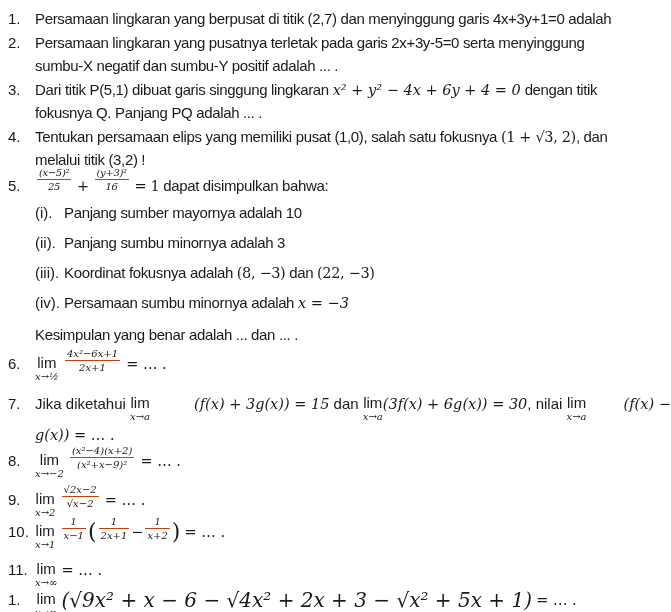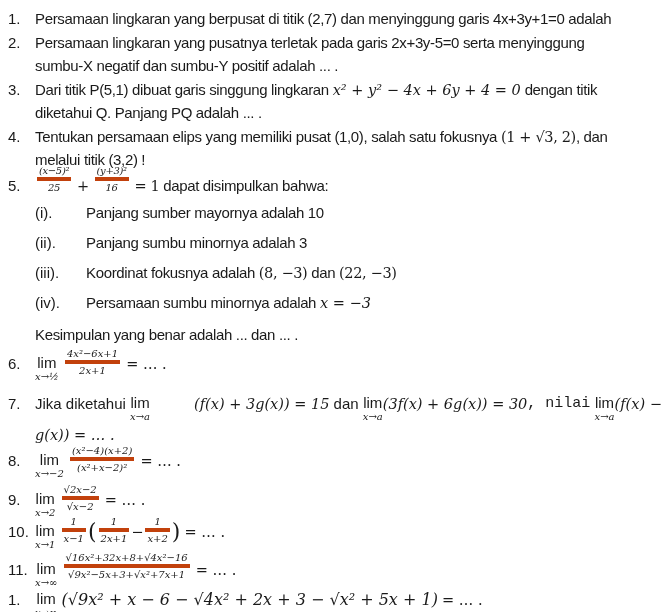--- a/index.html
+++ b/index.html
@@ -51,7 +51,7 @@
     </span>
   </div>
   <div class="line" style="top:103px;">
-    <span class="txt">diketahui Q. Panjang PQ adalah ... .</span>
+    <span class="txt">fokusnya Q. Panjang PQ adalah ... .</span>
   </div>
 
   <div class="line" style="top:127px;">

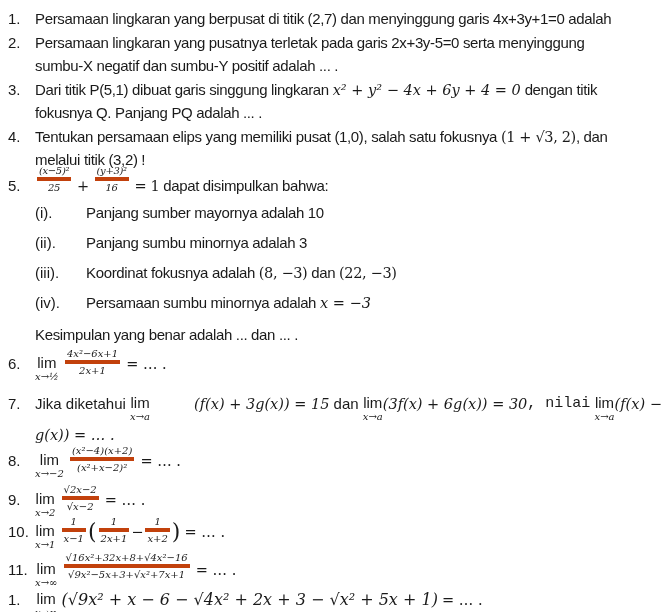--- a/index.html
+++ b/index.html
@@ -17,7 +17,7 @@
   .m { font-family: "DejaVu Serif", serif; font-style: italic; font-size: 14.5px; letter-spacing: 0; }
   .mu { font-family: "DejaVu Serif", serif; font-style: normal; font-size: 14.5px; }
   .frac { display: inline-block; vertical-align: middle; text-align: center; font-family: "DejaVu Serif", serif; font-style: italic; font-size: 10px; line-height: 12px; margin: 0 2px; }
-  .frac .n { display: block; border-bottom: 4px solid #c2410c; padding: 0 2px; }
+  .frac .n { display: block; border-bottom: 1px solid #c2410c; padding: 0 2px; }
   .frac .d { display: block; padding: 1px 2px; }
   .lim { display: inline-block; vertical-align: top; text-align: center; line-height: 14px; font-family: "Liberation Sans", sans-serif; }
   .lim .l { display: block; font-size: 15px; line-height: 18px; }

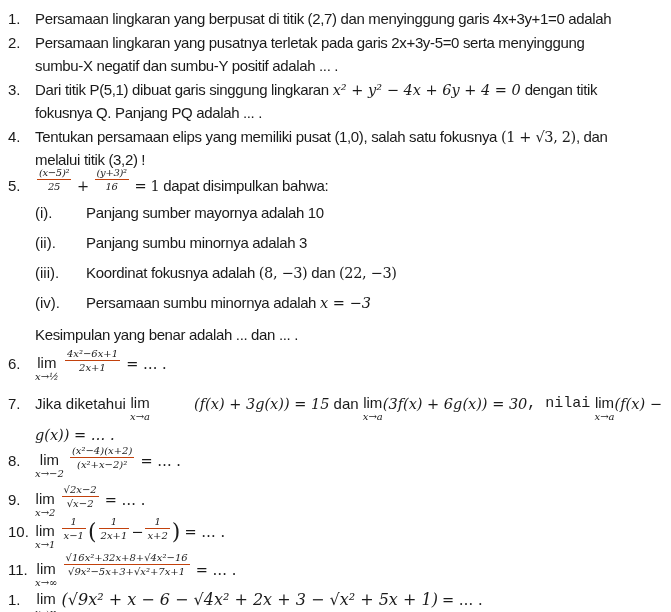--- a/index.html
+++ b/index.html
@@ -13,7 +13,7 @@
   .num { position: absolute; left: 8px; }
   .txt { position: absolute; left: 35px; letter-spacing: -0.35px; }
   .sub { position: absolute; left: 35px; }
-  .subtxt { position: absolute; left: 86px; letter-spacing: -0.35px; text-align: center; }
+  .subtxt { position: absolute; left: 64px; letter-spacing: -0.35px; text-align: center; }
   .m { font-family: "DejaVu Serif", serif; font-style: italic; font-size: 14.5px; letter-spacing: 0; }
   .mu { font-family: "DejaVu Serif", serif; font-style: normal; font-size: 14.5px; }
   .frac { display: inline-block; vertical-align: middle; text-align: center; font-family: "DejaVu Serif", serif; font-style: italic; font-size: 10px; line-height: 12px; margin: 0 2px; }

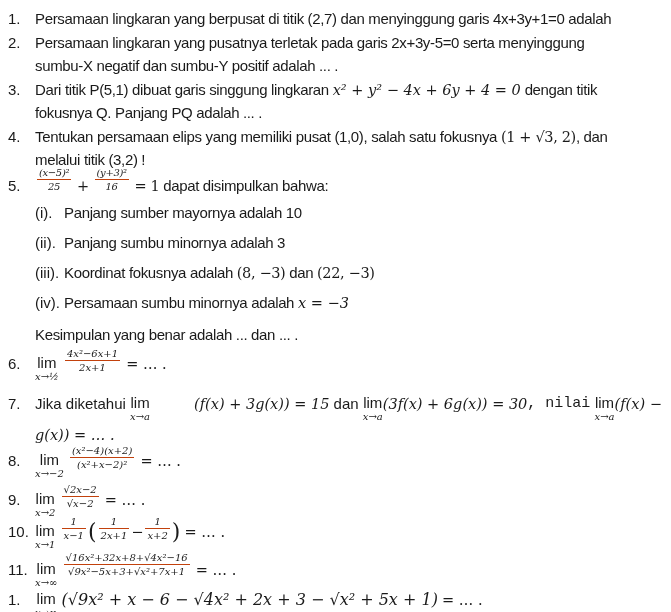--- a/index.html
+++ b/index.html
@@ -137,7 +137,7 @@
       <span class="lim">
         <span class="l">lim</span>
         <span class="u">x→a</span>
-      </span><span class="m" style="vertical-align:top;">(3f(x) + 6g(x)) = 30</span><span style="vertical-align:top;font-family:Liberation Mono, monospace;">, nilai</span>
+      </span><span class="m" style="vertical-align:top;">(3f(x) + 6g(x)) = 30</span><span style="vertical-align:top;">, nilai</span>
       <span class="lim">
         <span class="l">lim</span>
         <span class="u">x→a</span>

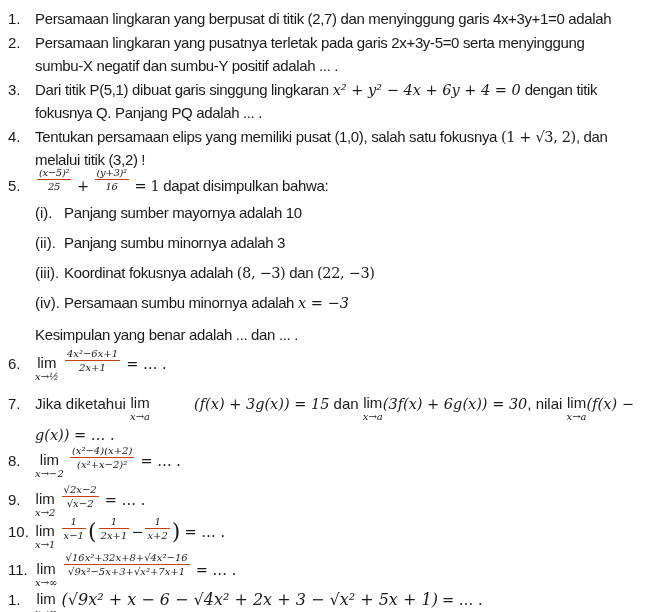--- a/index.html
+++ b/index.html
@@ -141,7 +141,7 @@
       <span class="lim">
         <span class="l">lim</span>
         <span class="u">x→a</span>
-      </span><span class="m" style="vertical-align:top;">(f(x) −</span>
+      </span><span class="m" style="vertical-align:top;padding-left:37px;">(f(x) −</span>
     </span>
   </div>
   <div class="line" style="top:425px;">

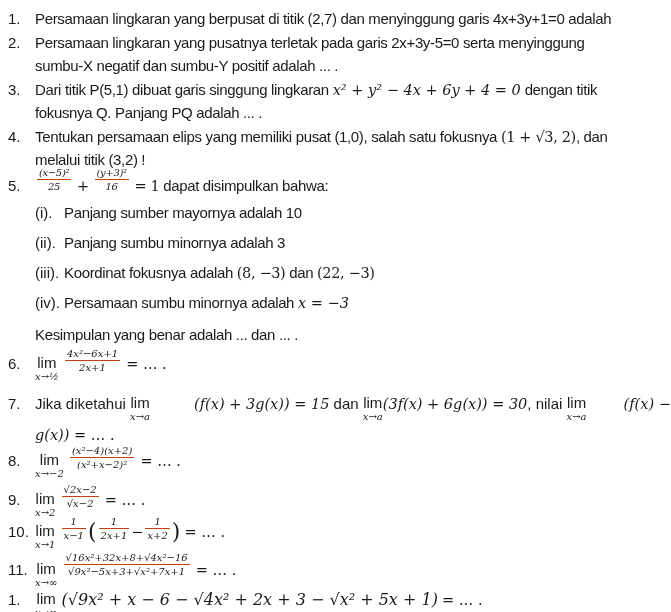--- a/index.html
+++ b/index.html
@@ -157,7 +157,7 @@
       </span>
       <span class="frac" style="vertical-align:top;margin-top:-6px;">
         <span class="n">(x²−4)(x+2)</span>
-        <span class="d">(x²+x−2)²</span>
+        <span class="d">(x²+x−9)²</span>
       </span>
       <span class="mu" style="vertical-align:top;">= … .</span>
     </span>

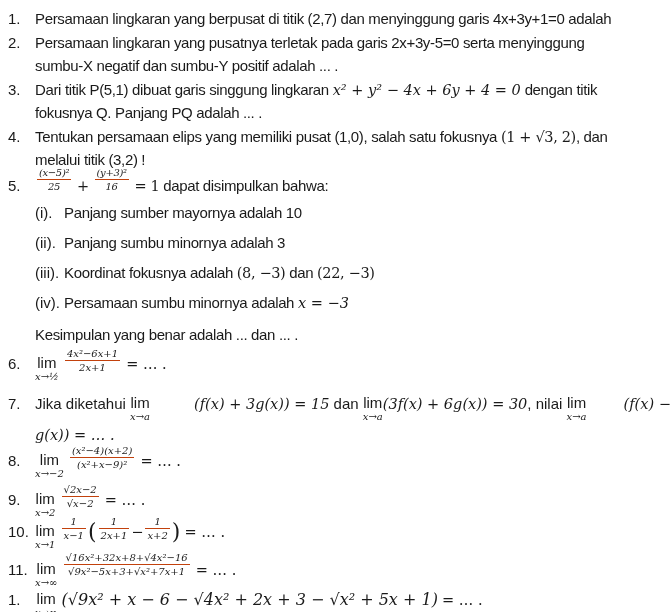--- a/index.html
+++ b/index.html
@@ -206,10 +206,6 @@
         <span class="l">lim</span>
         <span class="u">x→∞</span>
       </span>
-      <span class="frac" style="vertical-align:top;margin-top:-8px;">
-        <span class="n">√16x²+32x+8+√4x²−16</span>
-        <span class="d">√9x²−5x+3+√x²+7x+1</span>
-      </span>
       <span class="mu" style="vertical-align:top;">= … .</span>
     </span>
   </div>

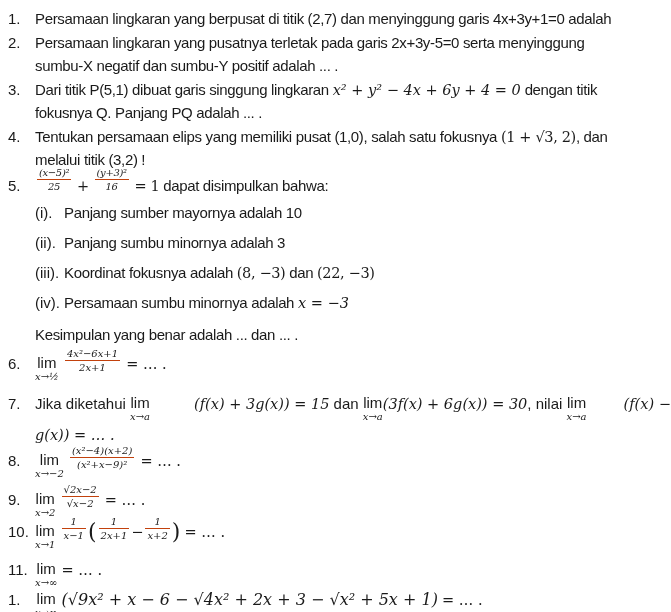--- a/index.html
+++ b/index.html
@@ -217,7 +217,7 @@
         <span class="l">lim</span>
         <span class="u">x→∞</span>
       </span>
-      <span class="m" style="vertical-align:top;font-size:16px;">(√9x² + x − 6 − √4x² + 2x + 3 − √x² + 5x + 1)</span>
+      <span class="m" style="vertical-align:top;font-size:20px;">(√9x² + x − 6 − √4x² + 2x + 3 − √x² + 5x + 1)</span>
       <span class="mu" style="vertical-align:top;">= … .</span>
     </span>
   </div>

